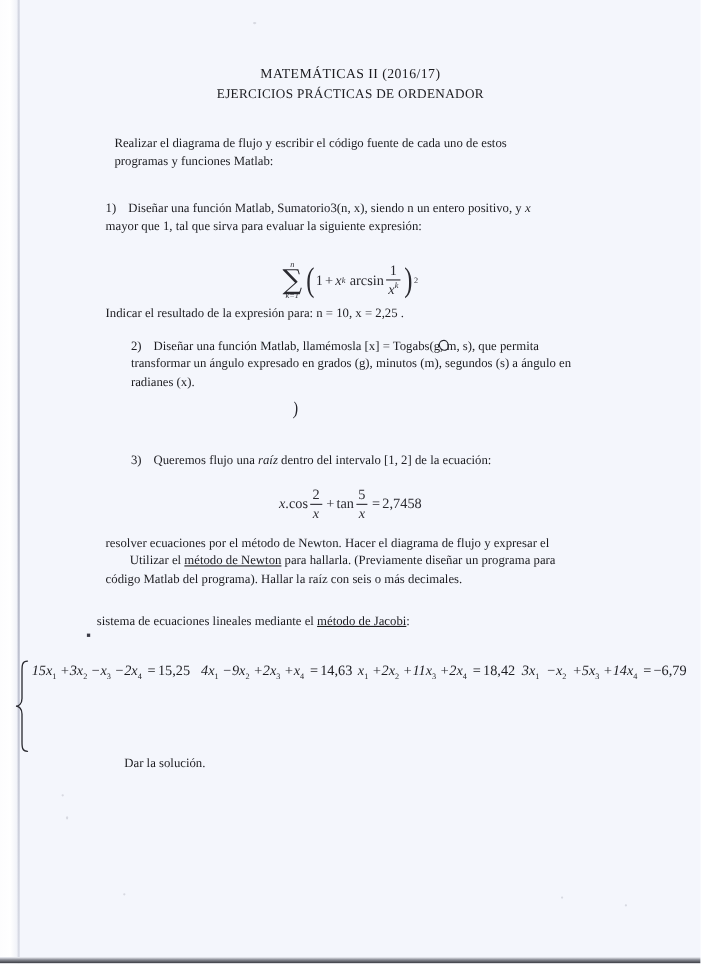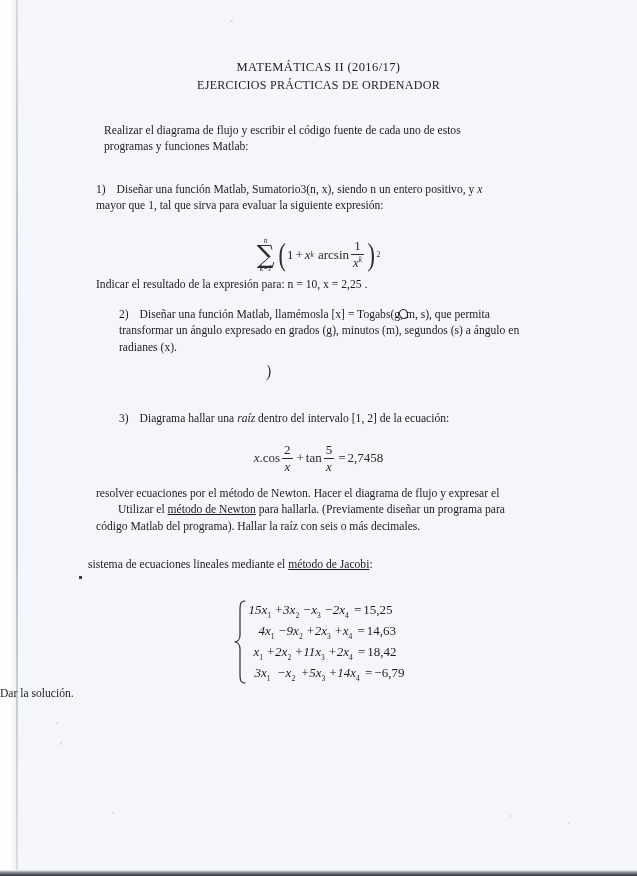--- a/index.html
+++ b/index.html
@@ -300,7 +300,7 @@
     <div class="block indent-3" style="top:411px;">
       <p class="para">
         <span>3)</span>
-        <span style="display:inline-block;width:8px;"></span><span>Diagrama hallar una </span><span class="ital">raíz</span><span> dentro del intervalo [1, 2] de la ecuación:</span>
+        <span style="display:inline-block;width:8px;"></span><span>Queremos flujo una </span><span class="ital">raíz</span><span> dentro del intervalo [1, 2] de la ecuación:</span>
       </p>
     </div>
 

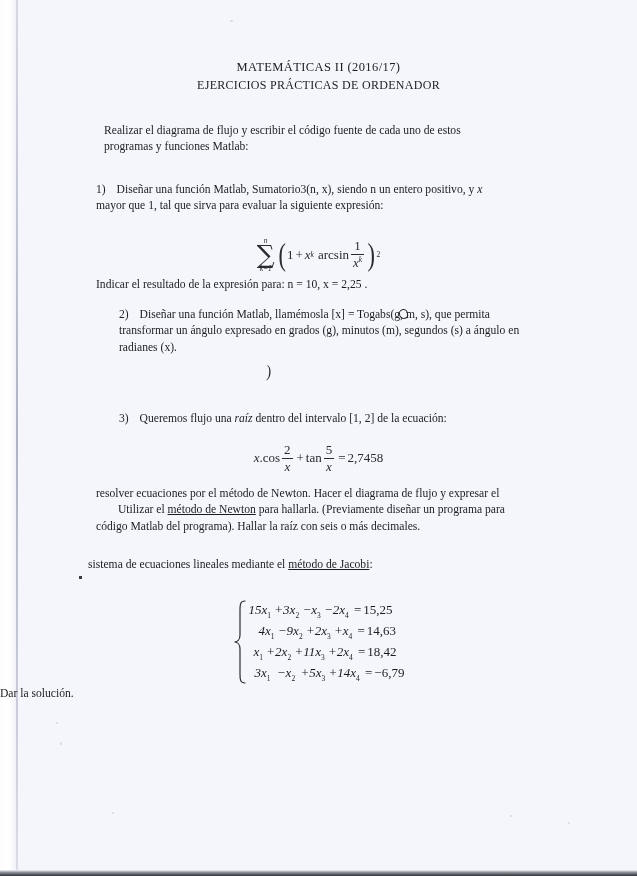--- a/index.html
+++ b/index.html
@@ -183,7 +183,7 @@
   .brace svg { display: block; }
   .eqns {
     display: flex;
-    flex-direction: column;
+    flex-direction: row;
     justify-content: center;
     font-size: 13px;
   }

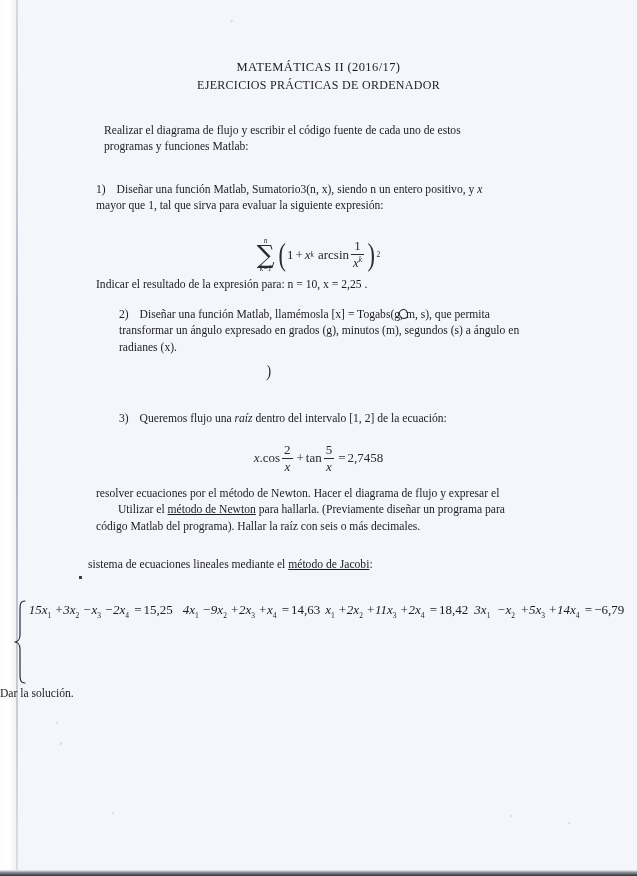--- a/index.html
+++ b/index.html
@@ -83,7 +83,7 @@
   .indent-3 { padding-left: 119px; padding-right: 78px; }
   .indent-4 { padding-left: 88px; padding-right: 86px; }
   .indent-note { padding-left: 96px; }
-  .indent-last { }
+  .indent-last { padding-left: 113px; }
   .ital { font-style: italic; }
   .under { text-decoration: underline; }
 

